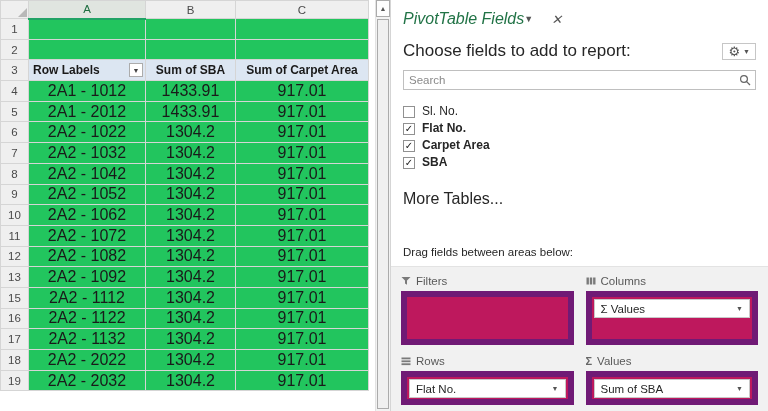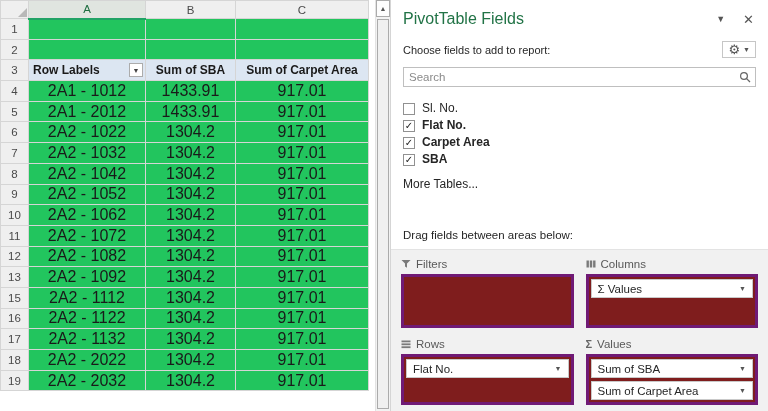--- a/index.html
+++ b/index.html
@@ -38,7 +38,7 @@
   
   .pane { width:378px; border-left:1px solid #D5D5D5; background:#fff;
     display:flex; flex-direction:column; overflow:hidden; }
-  .pane-head { display:flex; justify-content:space-between; align-items:center; padding:10px 14px 0 12px; }
+  .pane-head { display:flex; justify-content:flex-start; align-items:center; padding:10px 14px 0 12px;font-style:italic; }
   .pane-title { font-size:16px; color:#217346; }
   .pane-btns { display:flex; gap:18px; align-items:center; }
   .pane-chevron { font-size:9px; color:#555; cursor:default; }

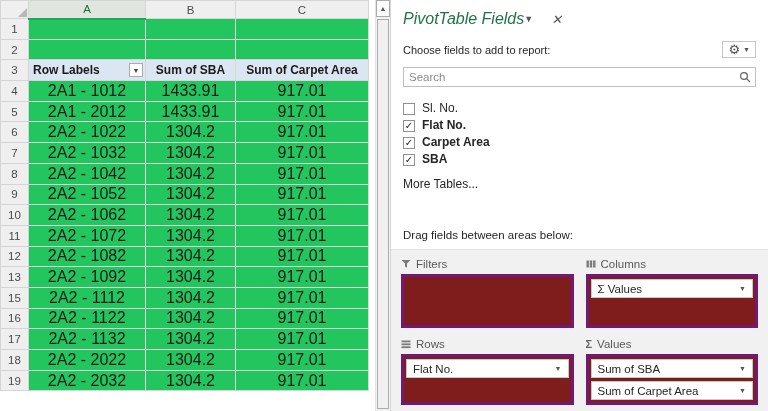--- a/index.html
+++ b/index.html
@@ -44,7 +44,7 @@
   .pane-chevron { font-size:9px; color:#555; cursor:default; }
   .pane-close { font-size:13px; color:#555; cursor:default; }
   .choose-row { display:flex; justify-content:space-between; align-items:center; margin:13px 12px 0; }
-  .choose-label { font-size:11px; color:#262626; }
+  .choose-label { font-size:17px; color:#262626; }
   .gear-btn { border:1px solid #C6C6C6; background:#fff; padding:1px 5px;
     display:flex; align-items:center; gap:3px; color:#555; }
   .gear-glyph { font-size:13px; line-height:13px; }

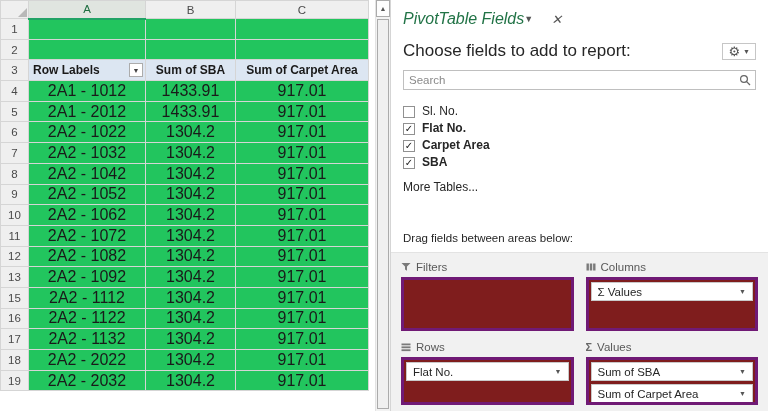--- a/index.html
+++ b/index.html
@@ -59,7 +59,7 @@
   .cb { width:12px; height:12px; border:1px solid #919191; background:#fff;
     font-size:10px; line-height:10px; text-align:center; color:#1a1a1a; flex:0 0 12px; }
   .flabel.bold { font-weight:bold; }
-  .more-tables { margin:11px 12px 0; font-size:12px; color:#262626; }
+  .more-tables { margin:21px 12px 0; font-size:16px; color:#262626; }
   .drag-label { margin:38px 12px 8px; font-size:11.5px; color:#262626; }
   .areas-region { flex:1; background:#F1F1F1; border-top:1px solid #E3E3E3; padding:6px 10px; overflow:hidden; }
   .areas-grid { display:grid; grid-template-columns:1fr 1fr; grid-template-rows:72px 1fr;

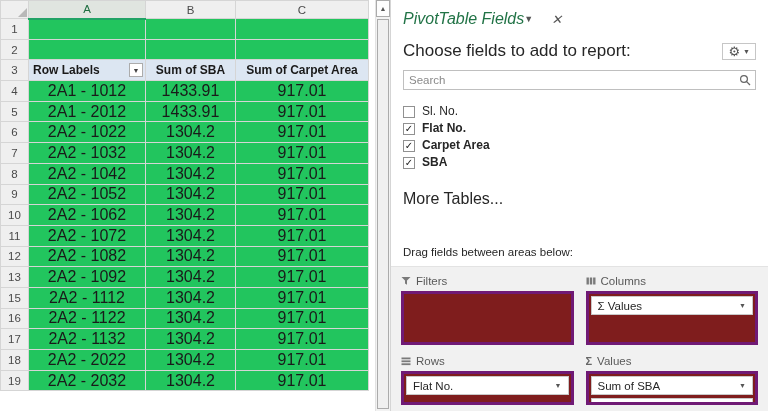--- a/index.html
+++ b/index.html
@@ -67,7 +67,7 @@
   .area-col { display:flex; flex-direction:column; overflow:hidden; }
   .area-head { display:flex; align-items:center; gap:5px; height:16px; font-size:11.5px;
     color:#595959; margin-bottom:2px; flex:0 0 16px; }
-  .area-box { flex:1; background:#7f1d1d; border:3px solid #701a75; padding:2px;
+  .area-box { flex:1; background:#be185d; border:6px solid #701a75; padding:2px;
     display:flex; flex-direction:column; gap:3px; overflow:hidden; }
   .area-item { height:19px; flex:0 0 19px; background:#fff; border:1px solid #C9C9C9;
     display:flex; align-items:center; justify-content:space-between; padding:0 6px;

